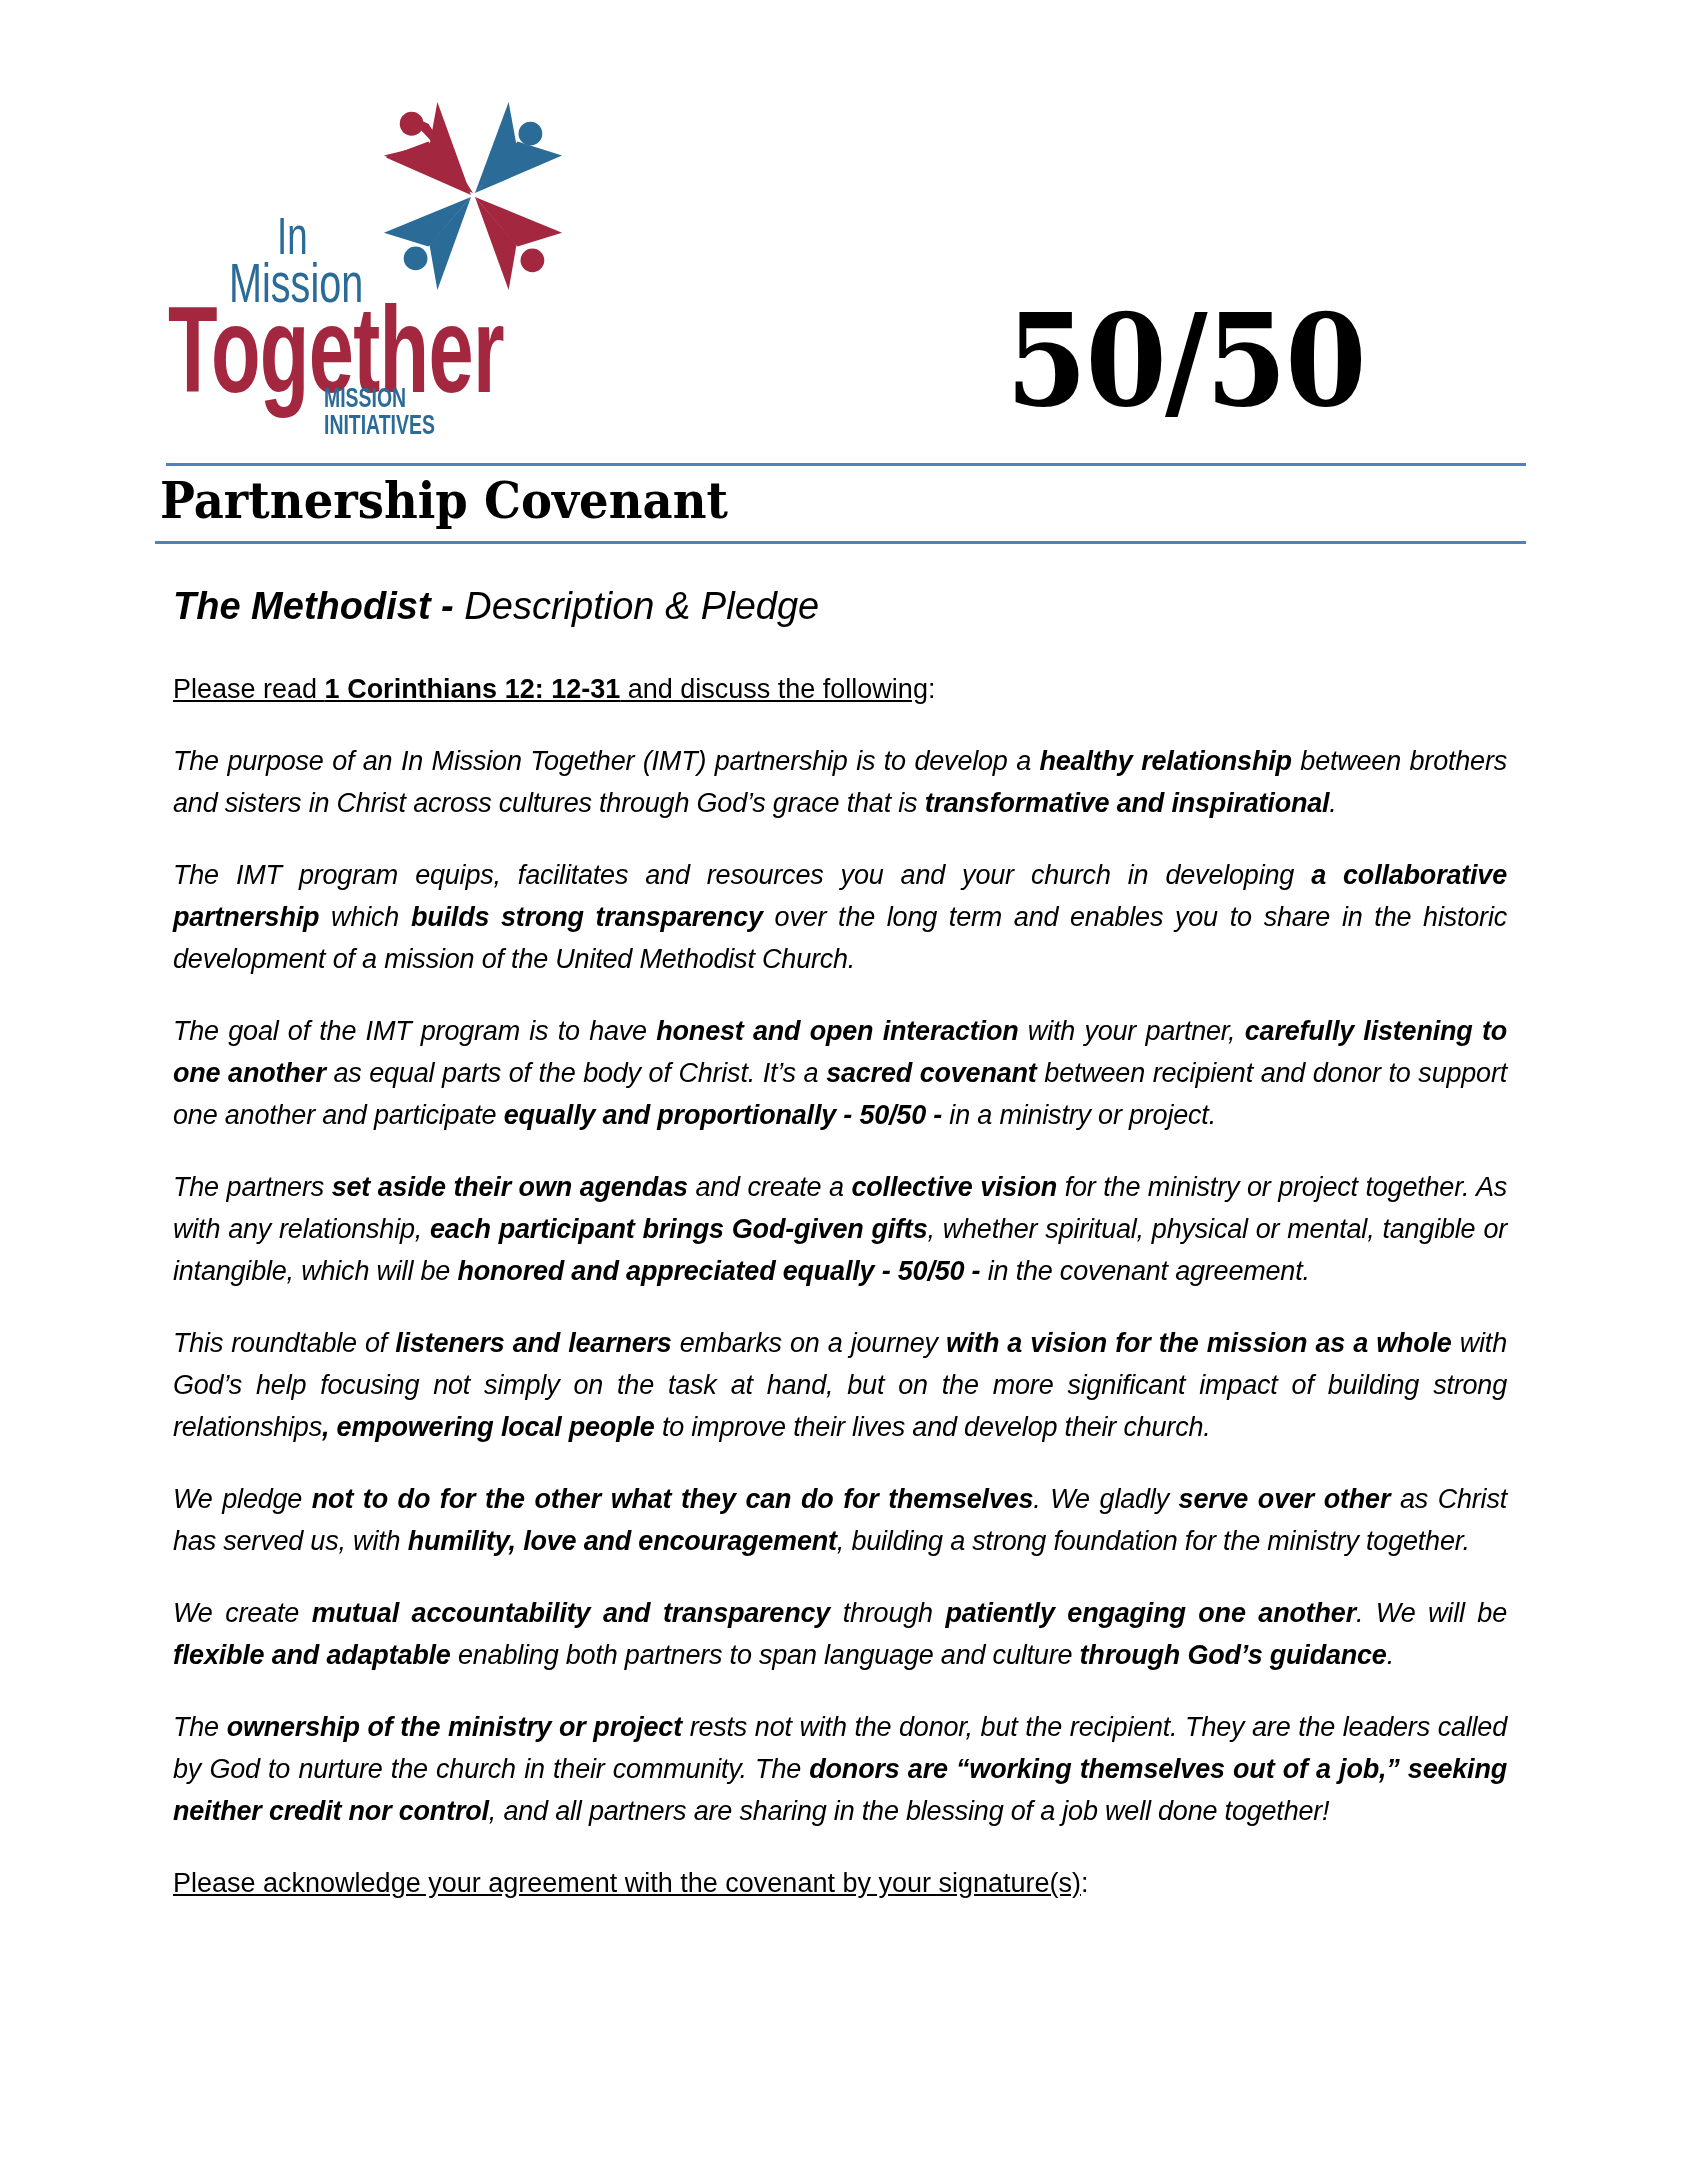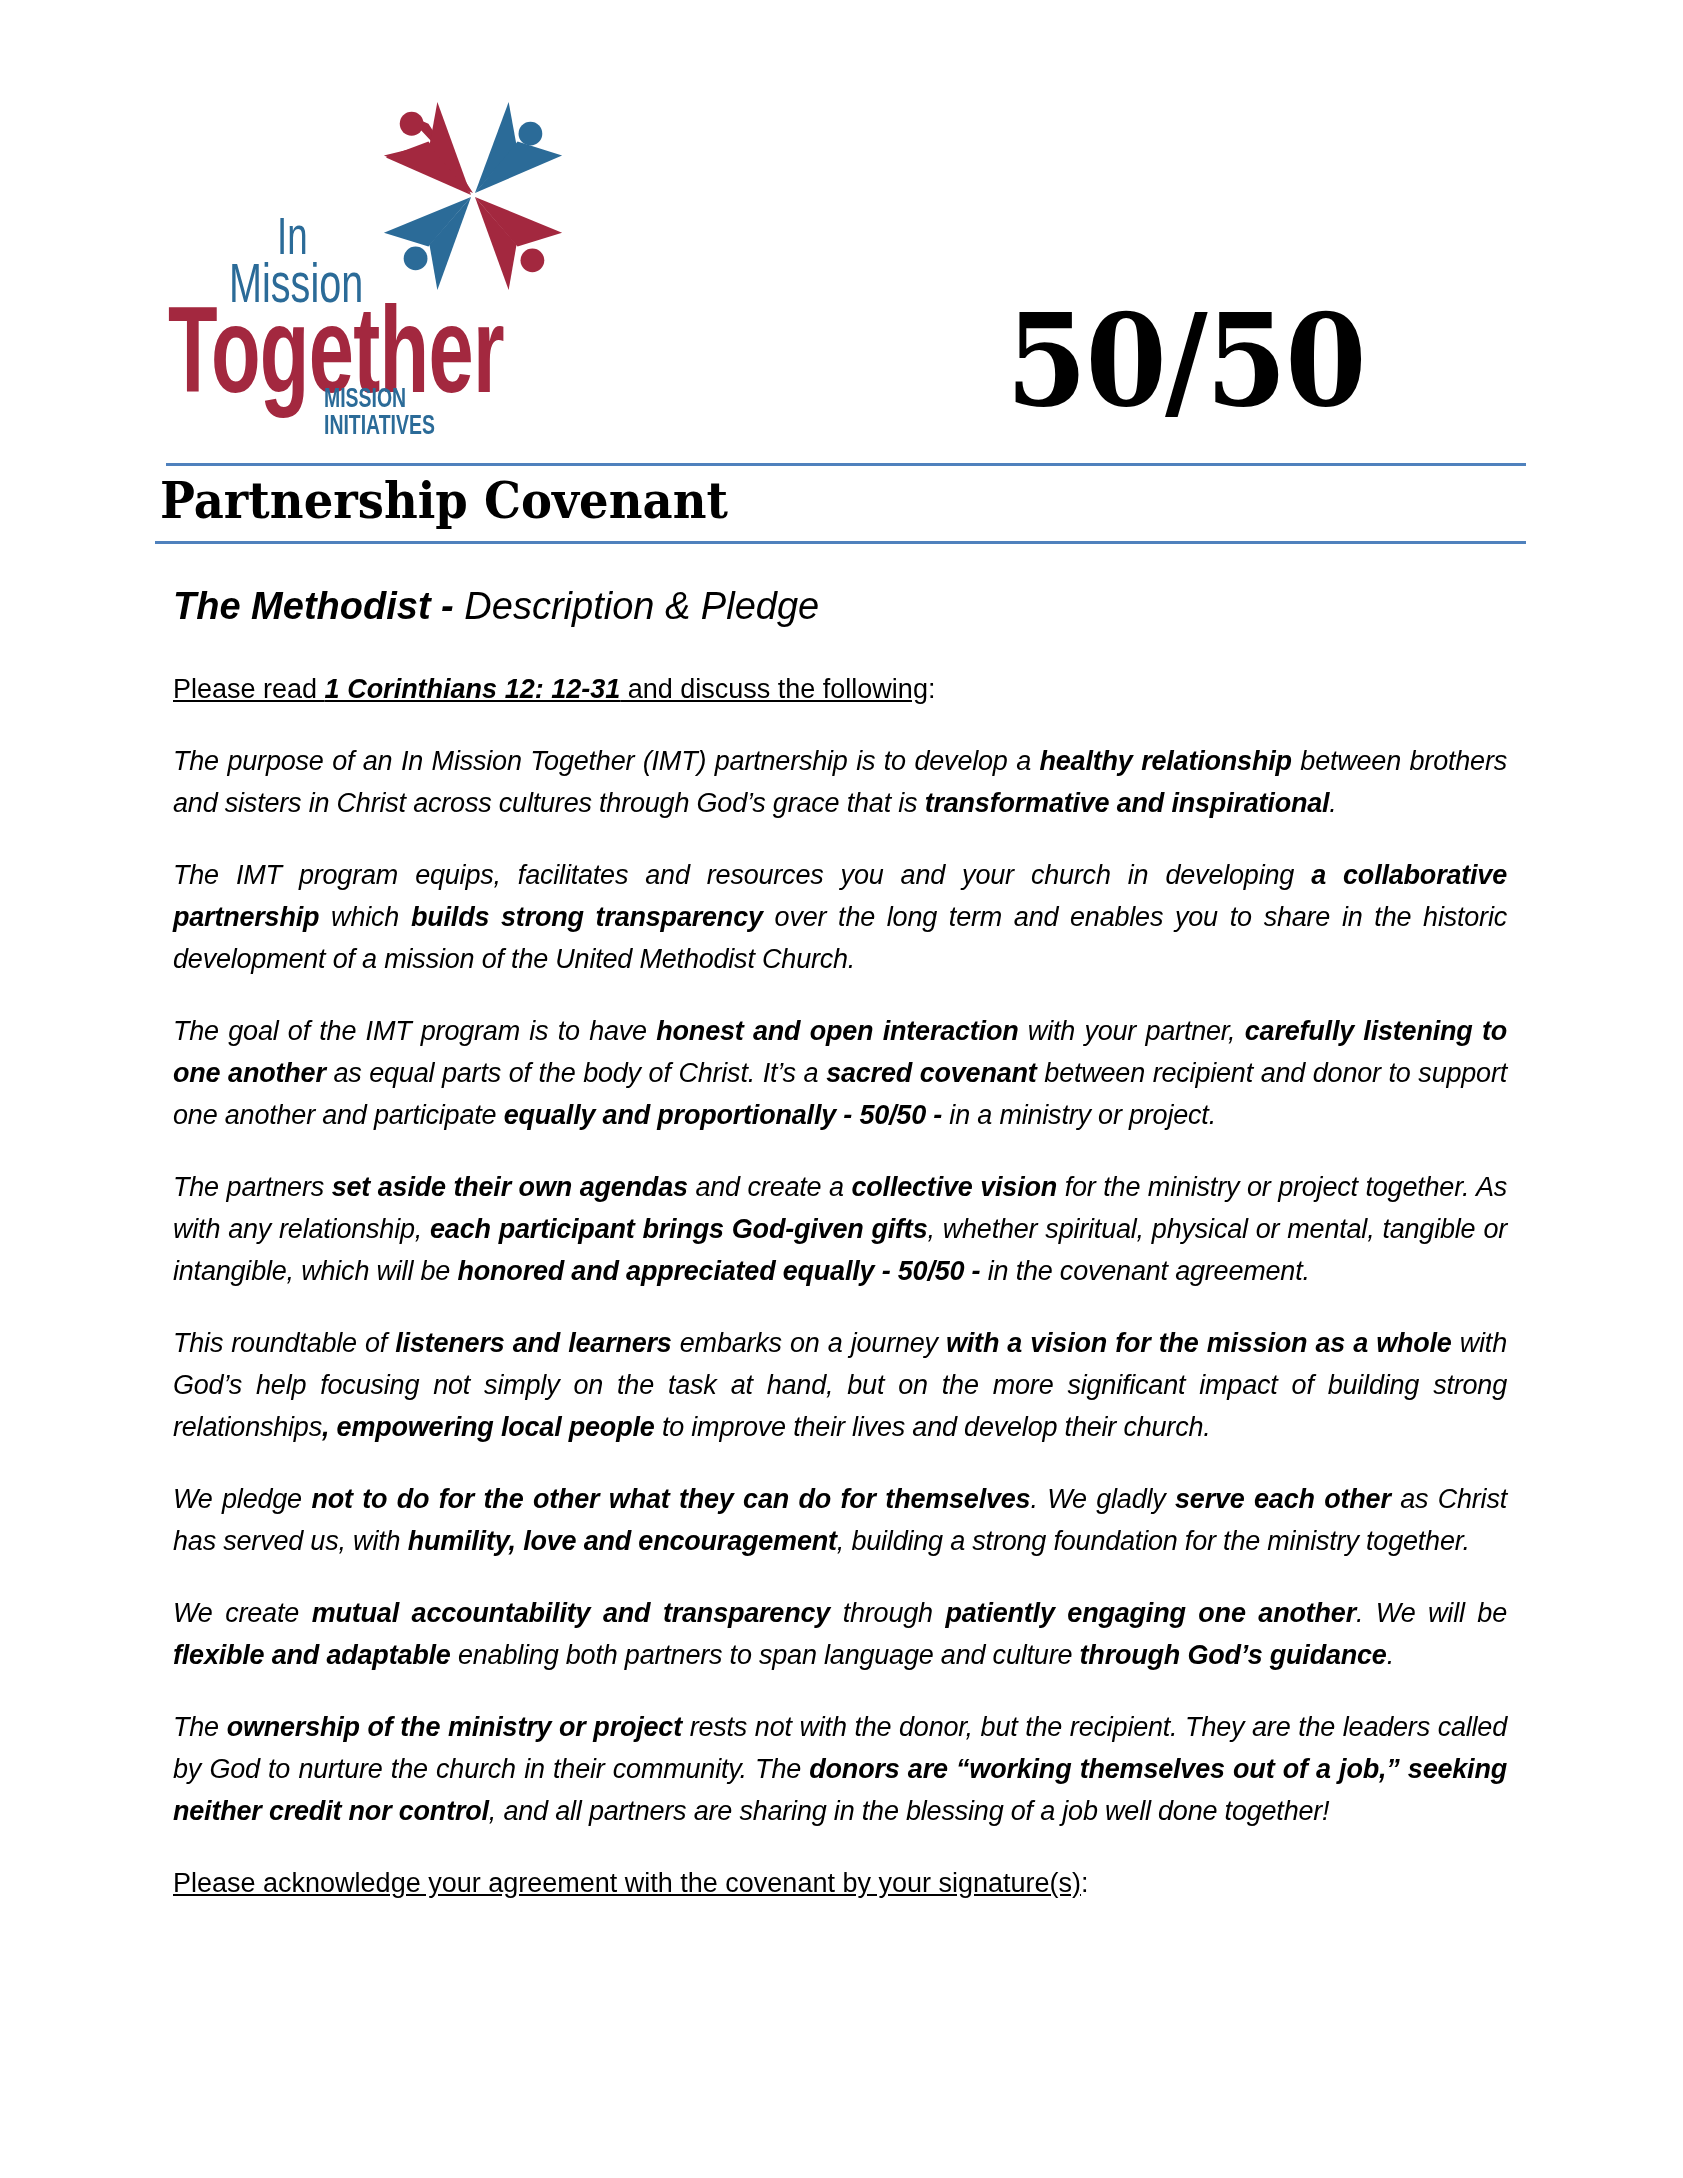--- a/index.html
+++ b/index.html
@@ -36,7 +36,7 @@
   .section-heading b { font-weight:bold; }
   .section-heading .sub { font-weight:normal; }
   .intro, .closing { font-size:27px; line-height:42px; margin:0 0 30px 0; text-decoration:underline; }
-  .intro b { font-style:italic; font-weight:bold; }
+  .intro b { font-weight:bold; }
   .para { font-size:27px; line-height:42px; margin:0 0 30px 0; font-style:italic; text-align:justify;
           letter-spacing:-0.2px; }
   .para b { font-weight:bold;margin-top:12px; }

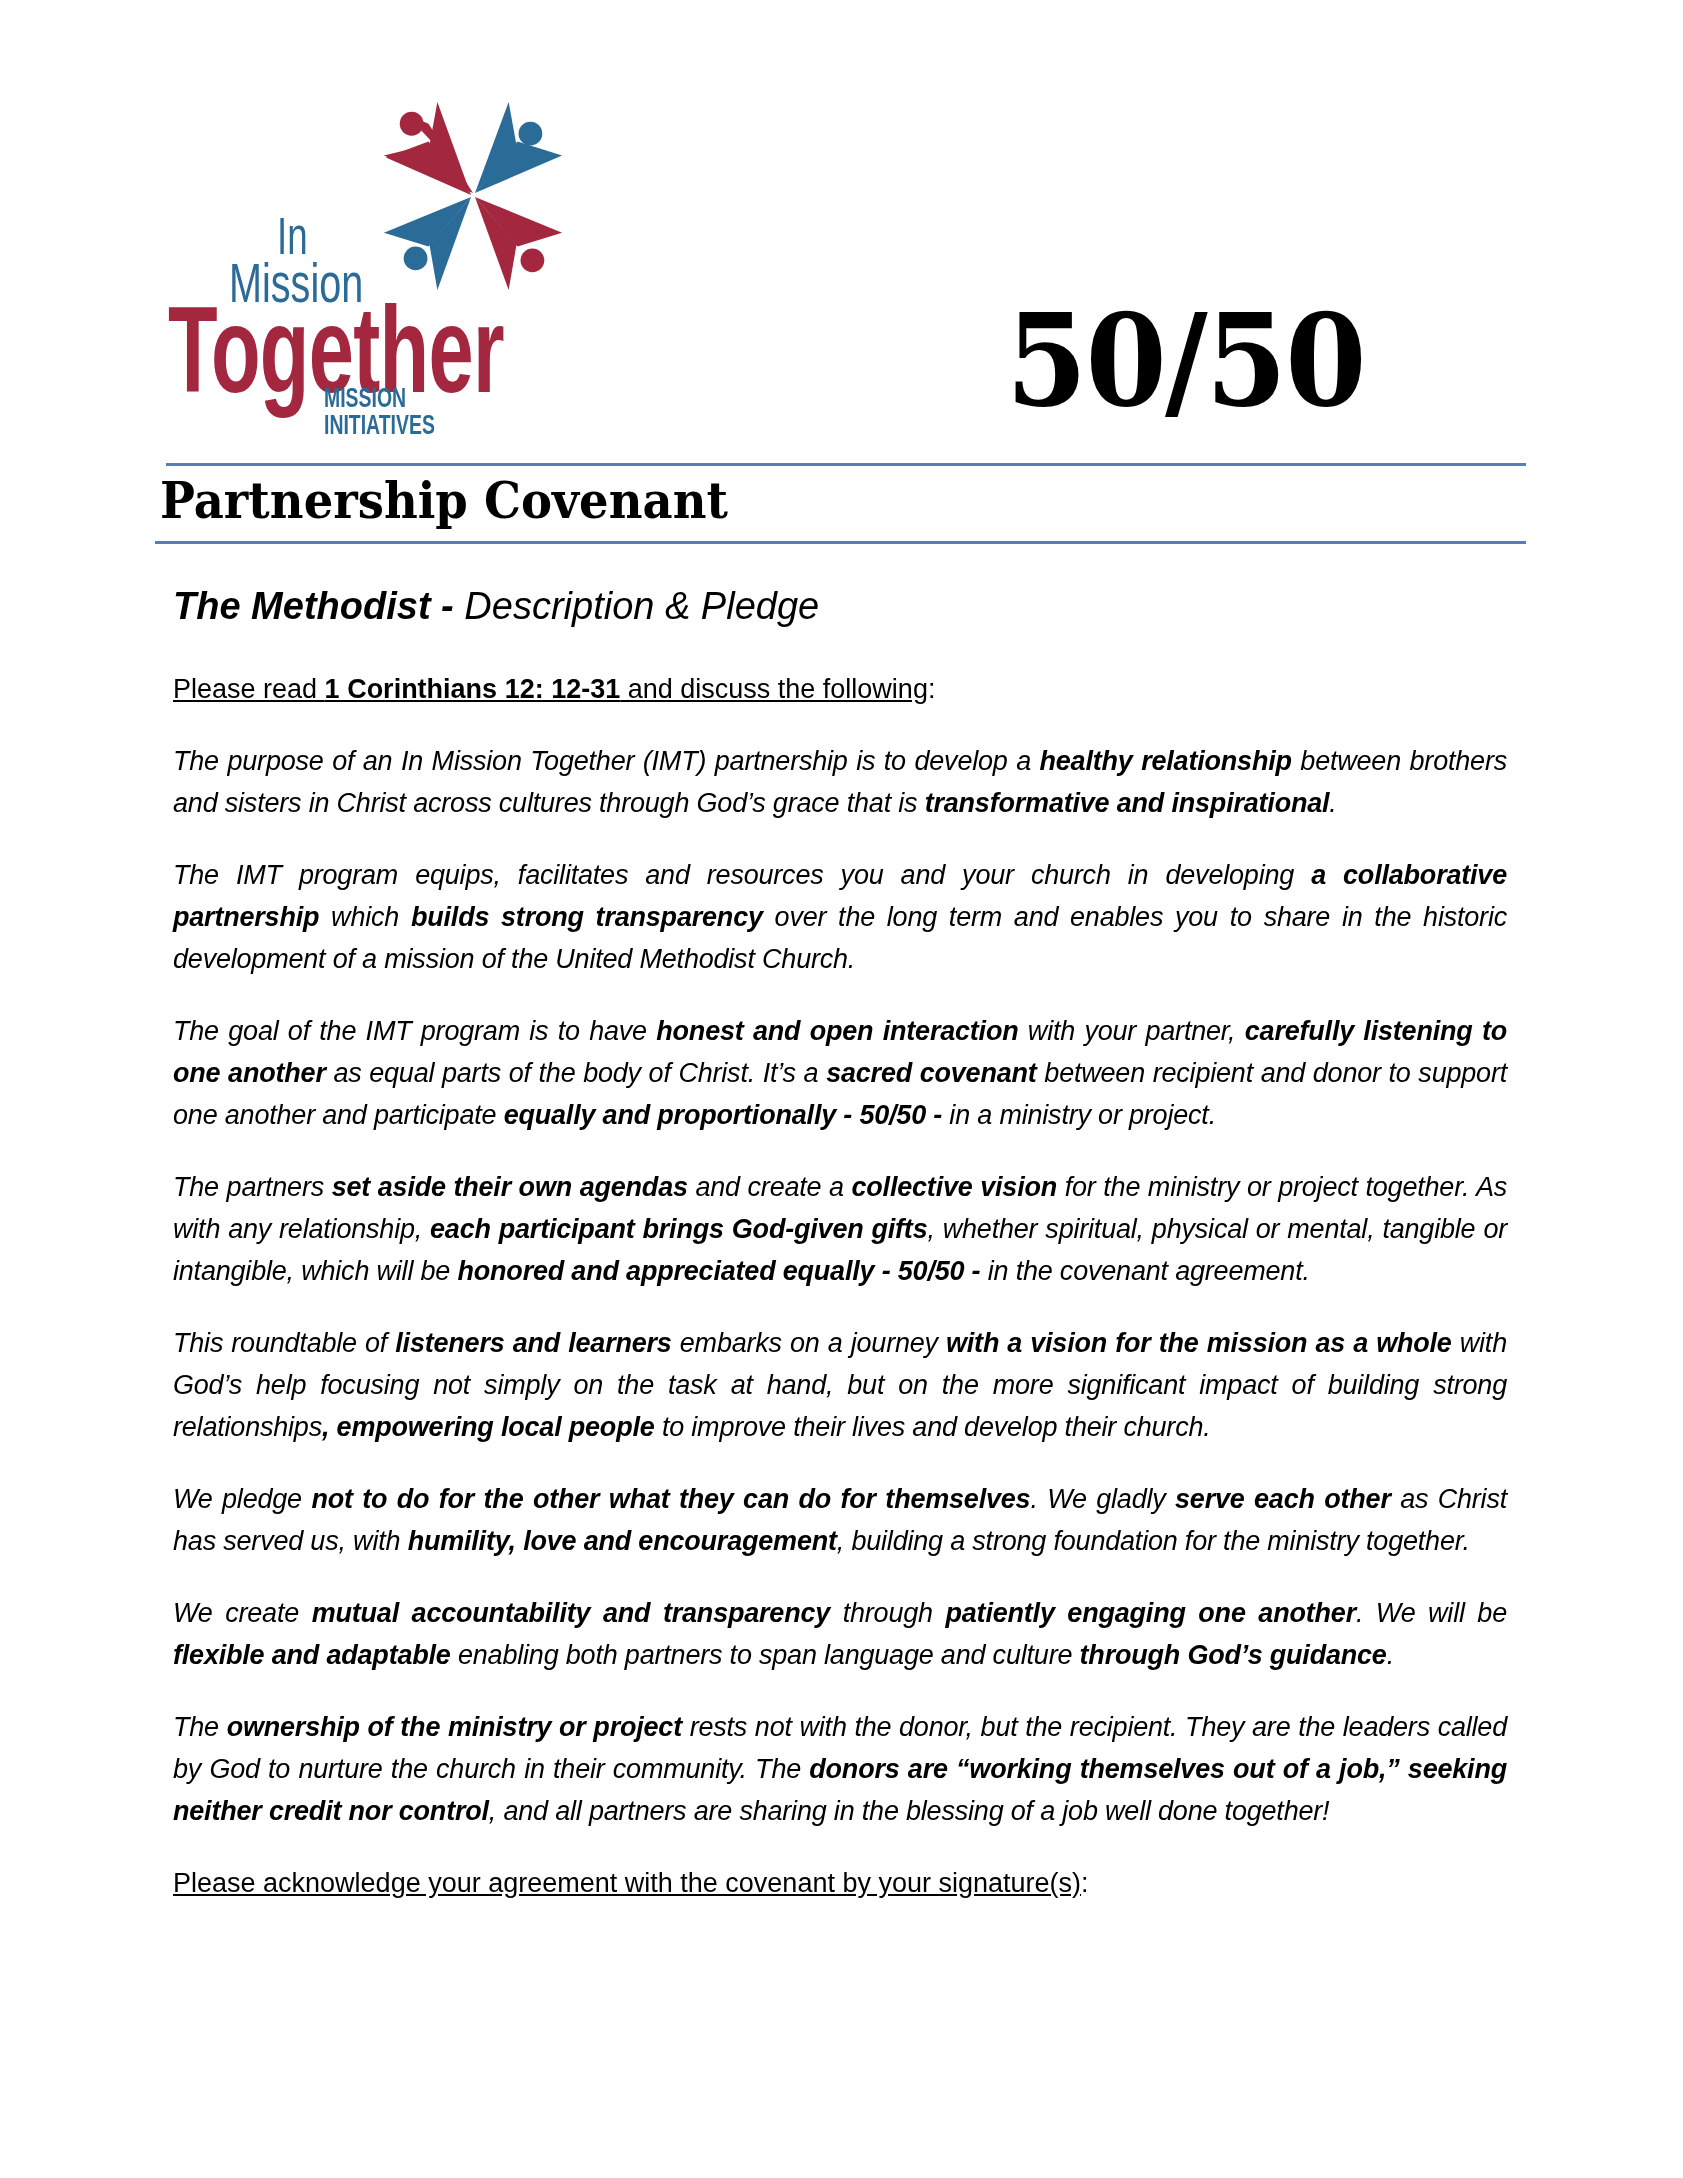--- a/index.html
+++ b/index.html
@@ -91,7 +91,7 @@
       <p class="para"><span>The goal of the IMT program is to have </span><b>honest and open interaction</b><span> with your partner, </span><b>carefully listening to one another</b><span> as equal parts of the body of Christ.  It’s a </span><b>sacred covenant</b><span> between recipient and donor to support one another and participate </span><b>equally and proportionally - 50/50 -</b><span> in a ministry or project.</span></p>
       <p class="para"><span>The partners </span><b>set aside their own agendas</b><span> and create a </span><b>collective vision</b><span> for the ministry or project together. As with any relationship, </span><b>each participant brings God-given gifts</b><span>, whether spiritual, physical or mental, tangible or intangible, which will be </span><b>honored and appreciated equally - 50/50 -</b><span> in the covenant agreement.</span></p>
       <p class="para"><span>This roundtable of </span><b>listeners and learners</b><span> embarks on a journey </span><b>with a vision for the mission as a whole</b><span> with God’s help focusing not simply on the task at hand, but on the more significant impact of building strong relationships</span><b>, empowering local people</b><span> to improve their lives and develop their church.</span></p>
-      <p class="para"><span>We pledge </span><b>not to do for the other what they can do for themselves</b><span>.  We gladly </span><b>serve each other</b><span> as Christ has served us, with </span><b>humility, love and encouragement</b><span>, building a strong foundation for the ministry together.</span></p>
+      <p class="para"><span>We pledge </span><b>not to do for the other what they can do for themselves</b><span>.  We gladly </span><b>serve over other</b><span> as Christ has served us, with </span><b>humility, love and encouragement</b><span>, building a strong foundation for the ministry together.</span></p>
       <p class="para"><span>We create </span><b>mutual accountability and transparency</b><span> through </span><b>patiently engaging one another</b><span>.  We will be </span><b>flexible and adaptable</b><span> enabling both partners to span language and culture </span><b>through God’s guidance</b><span>.</span></p>
       <p class="para"><span>The </span><b>ownership of the ministry or project</b><span> rests not with the donor, but the recipient.  They are the leaders called by God to nurture the church in their community.  The </span><b>donors are “working themselves out of a job,” seeking neither credit nor control</b><span>, and all partners are sharing in the blessing of a job well done together!</span></p>
     </div>

